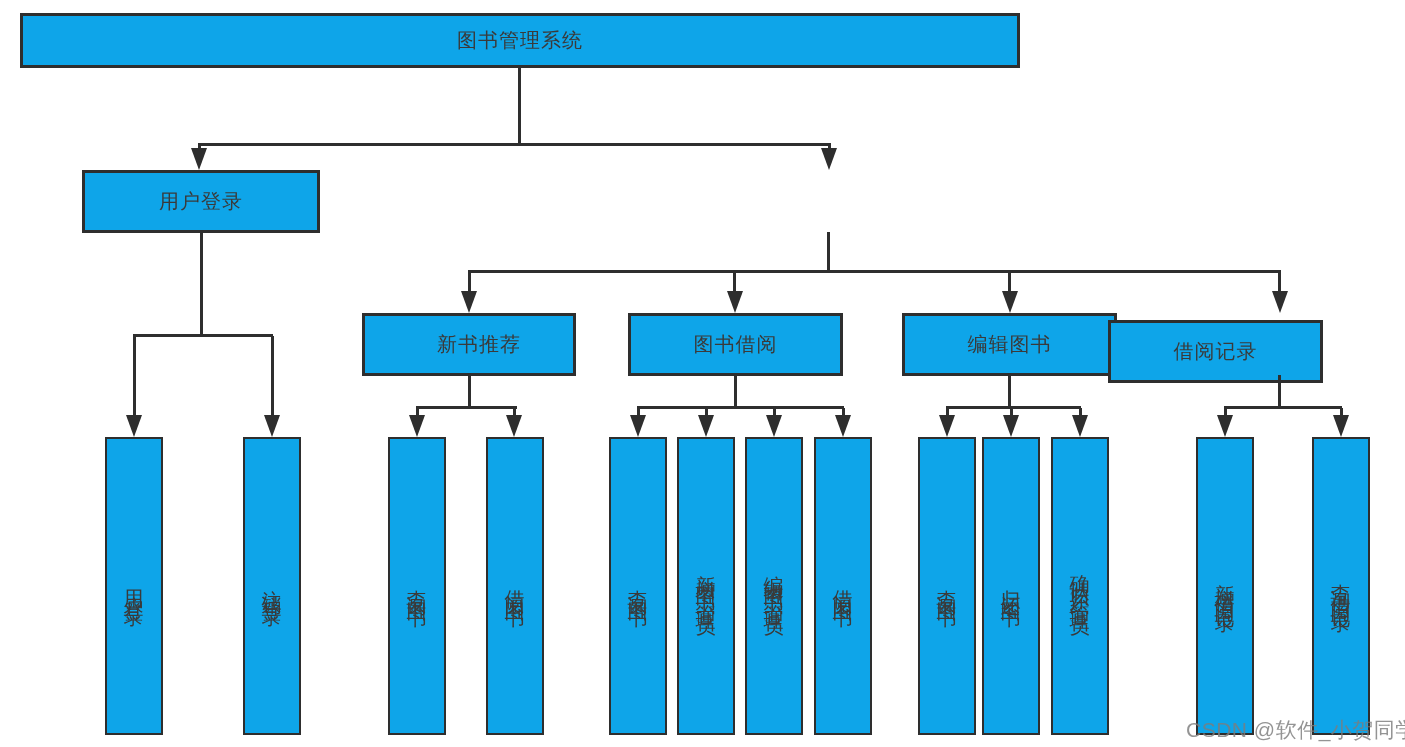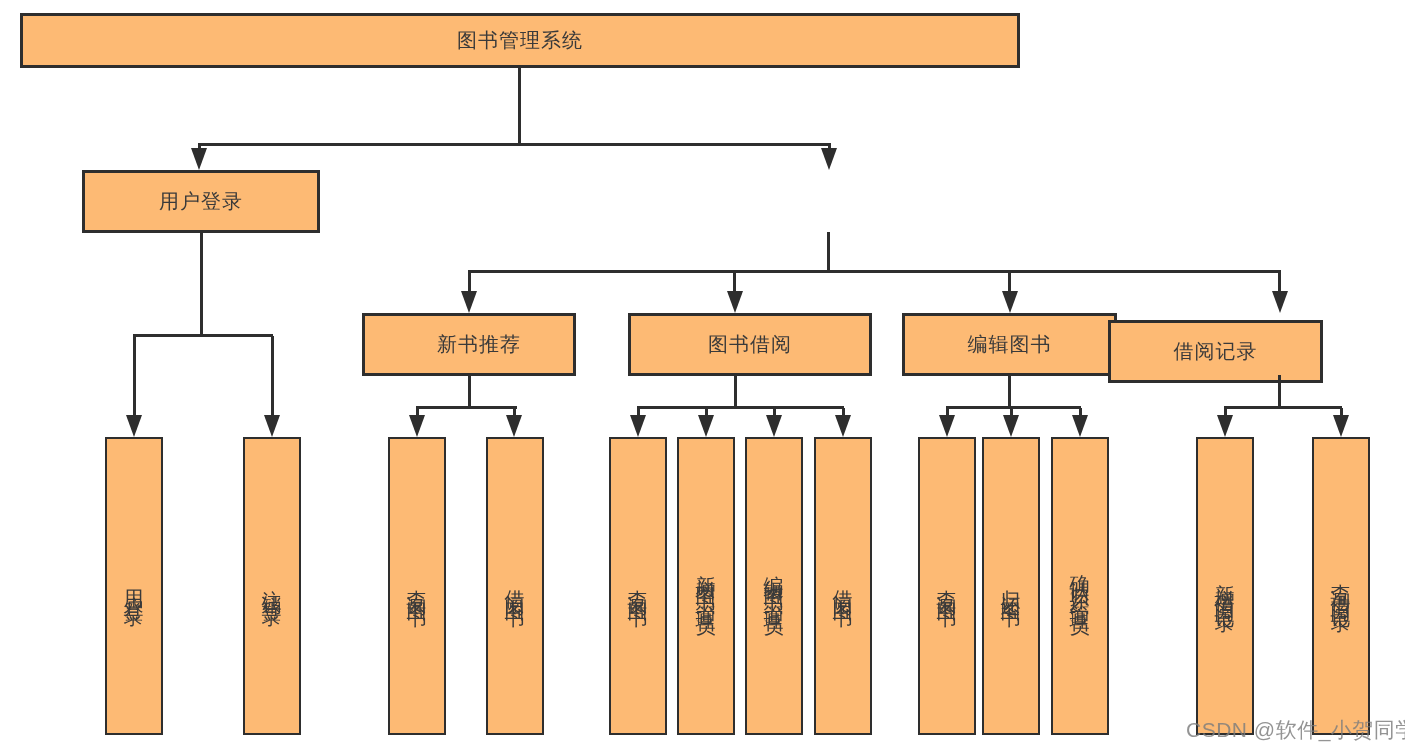--- a/index.html
+++ b/index.html
@@ -8,7 +8,7 @@
     font-family:"Liberation Sans","DejaVu Sans",sans-serif;overflow:hidden;
   }
   .box{
-    position:absolute;box-sizing:border-box;border:3px solid #2e2e2e;background:#fdba74;
+    position:absolute;box-sizing:border-box;border:3px solid #2e2e2e;background:#0ea5e9;
     display:flex;align-items:center;justify-content:center;color:#3a3a3a;
   }
   .box.h span{font-size:20px;letter-spacing:1px;white-space:nowrap;}

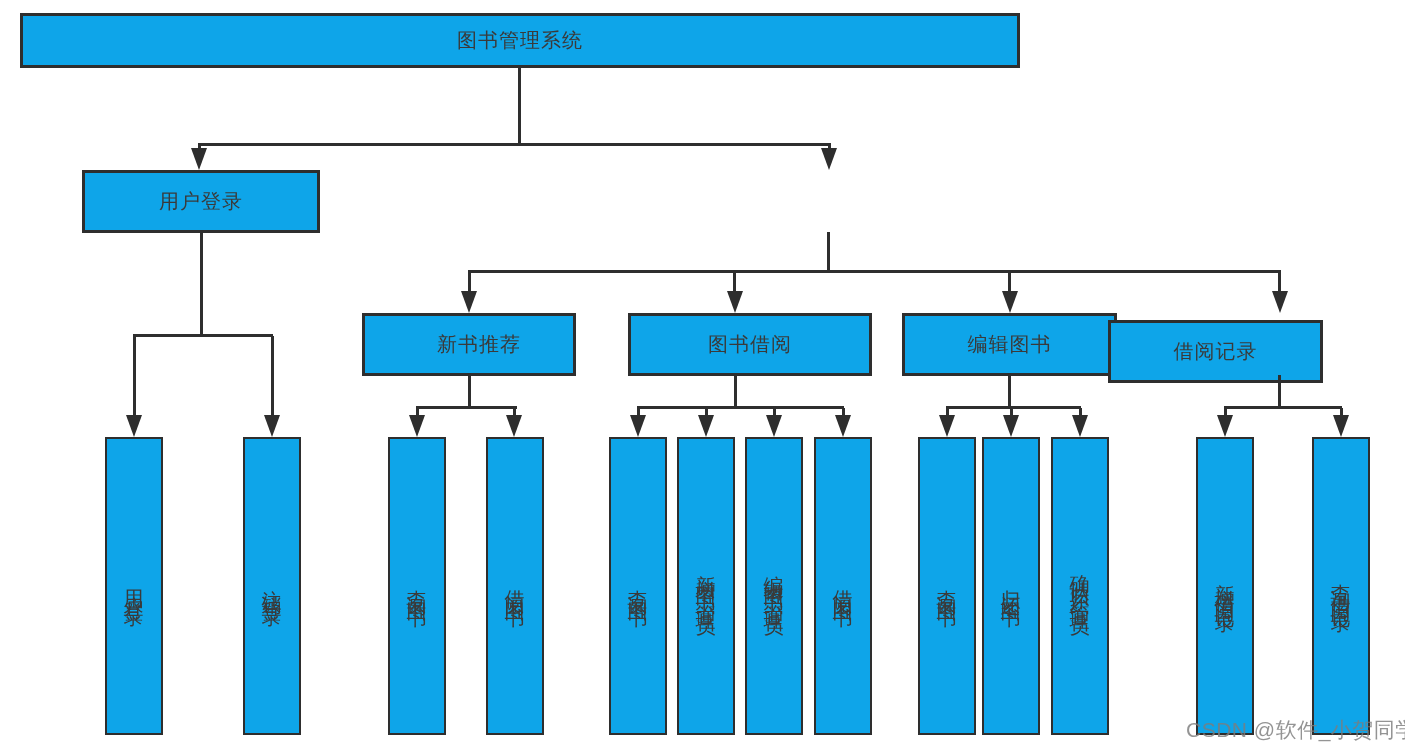--- a/index.html
+++ b/index.html
@@ -70,7 +70,7 @@
   <div class="box h" style="left:362px;top:313px;width:214px;height:63px;padding-left:20px;">
     <span>新书推荐</span>
   </div>
-  <div class="box h" style="left:628px;top:313px;width:244px;height:63px;">
+  <div class="box h" style="left:628px;top:313px;width:215px;height:63px;">
     <span>图书借阅</span>
   </div>
   <div class="box h" style="left:902px;top:313px;width:215px;height:63px;">

